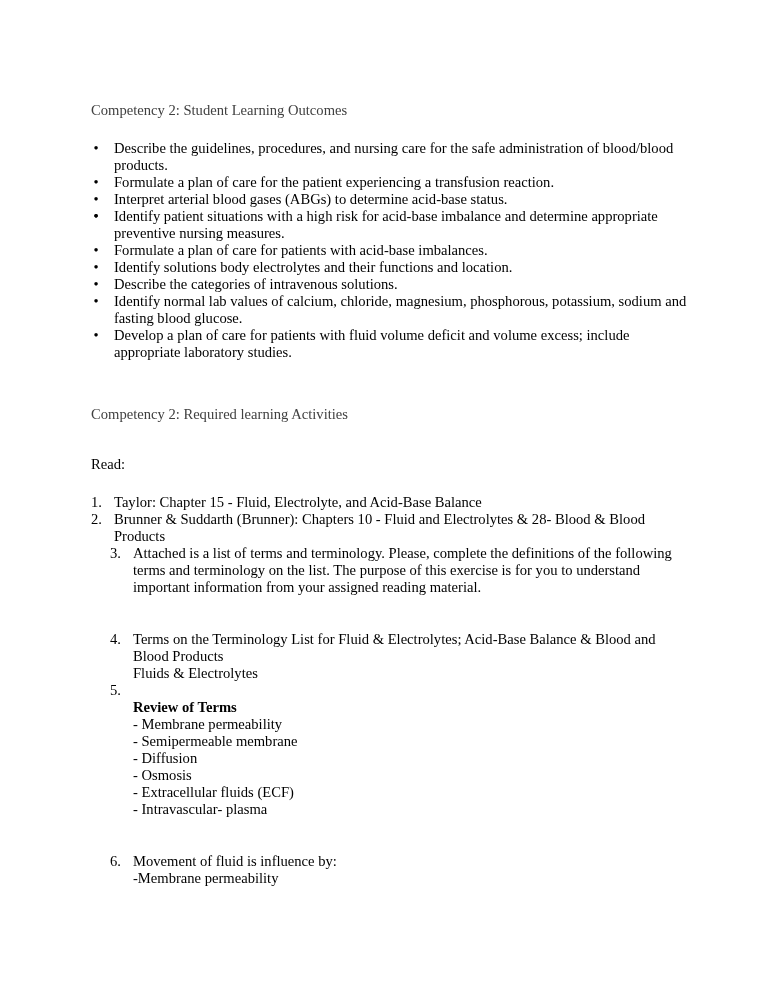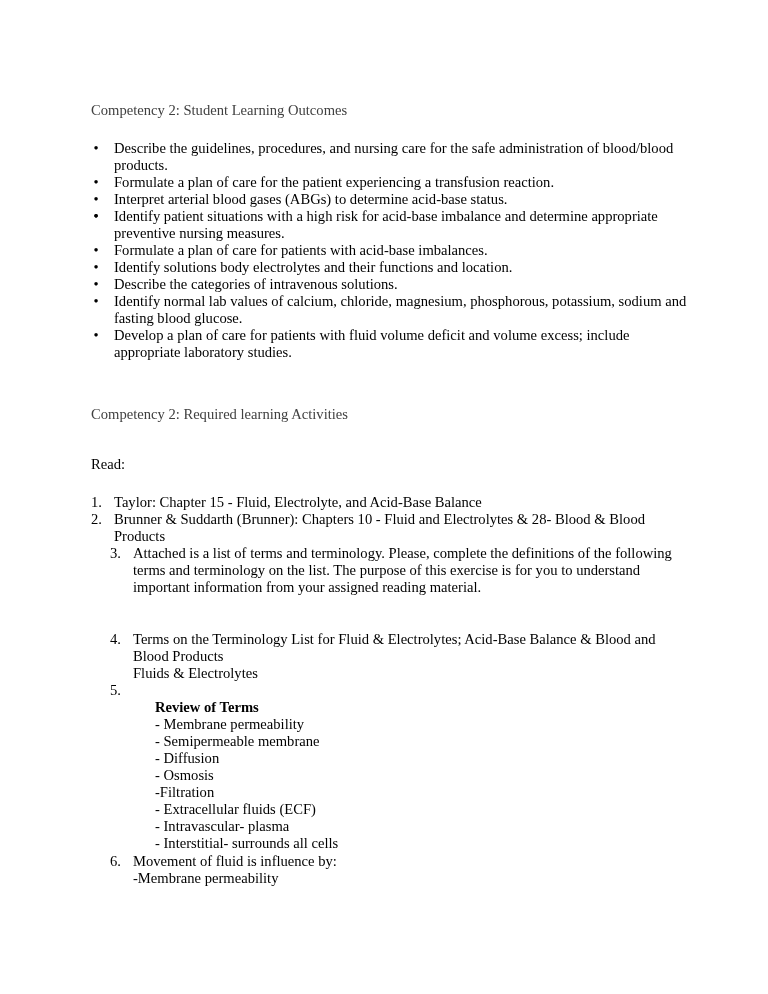--- a/index.html
+++ b/index.html
@@ -22,7 +22,7 @@
     .ol2 { position: absolute; top: 443px; left: 19px; width: 580px; }
     .ol3 { position: absolute; top: 529px; left: 19px; width: 580px; }
     .ol4 { position: absolute; top: 580px; left: 19px; width: 580px; }
-    .terms { position: absolute; top: 597px; left: 42px; width: 400px; margin-left: 22px; }
+    .terms { position: absolute; top: 597px; left: 42px; width: 400px; }
     .terms .bold { font-weight: bold; }
     .ol5 { position: absolute; top: 751px; left: 19px; width: 580px; }
   </style>

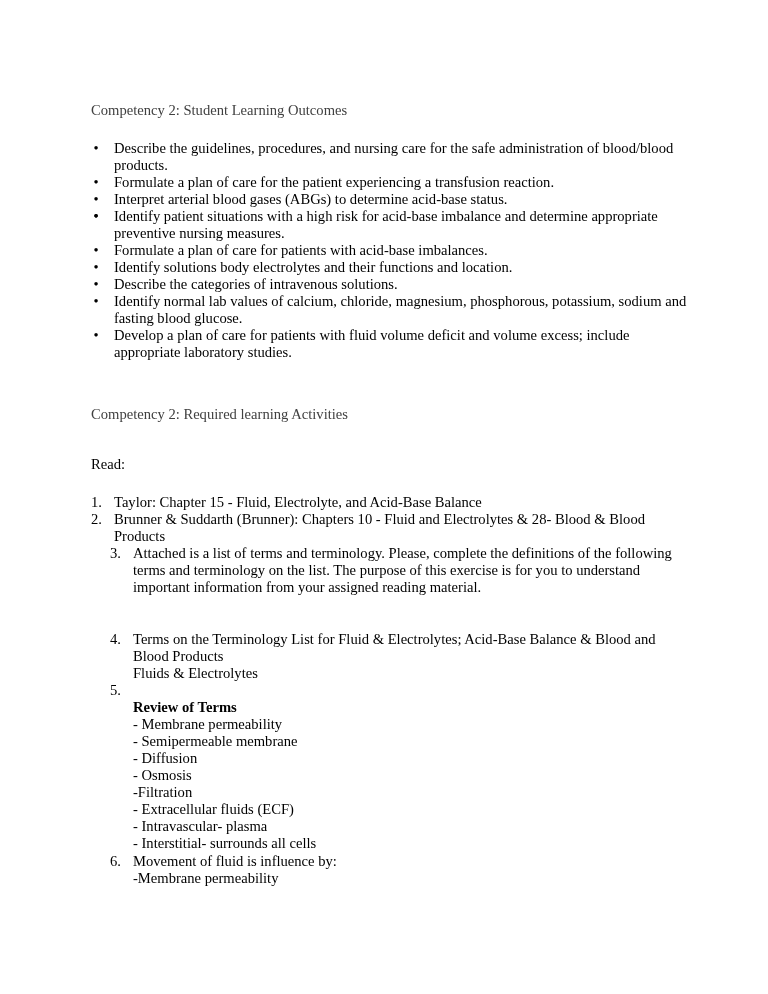--- a/index.html
+++ b/index.html
@@ -73,7 +73,6 @@
     <div>- Semipermeable membrane</div>
     <div>- Diffusion</div>
     <div>- Osmosis</div>
-    <div>-Filtration</div>
     <div>- Extracellular fluids (ECF)</div>
     <div>- Intravascular- plasma</div>
     <div>- Interstitial- surrounds all cells</div>

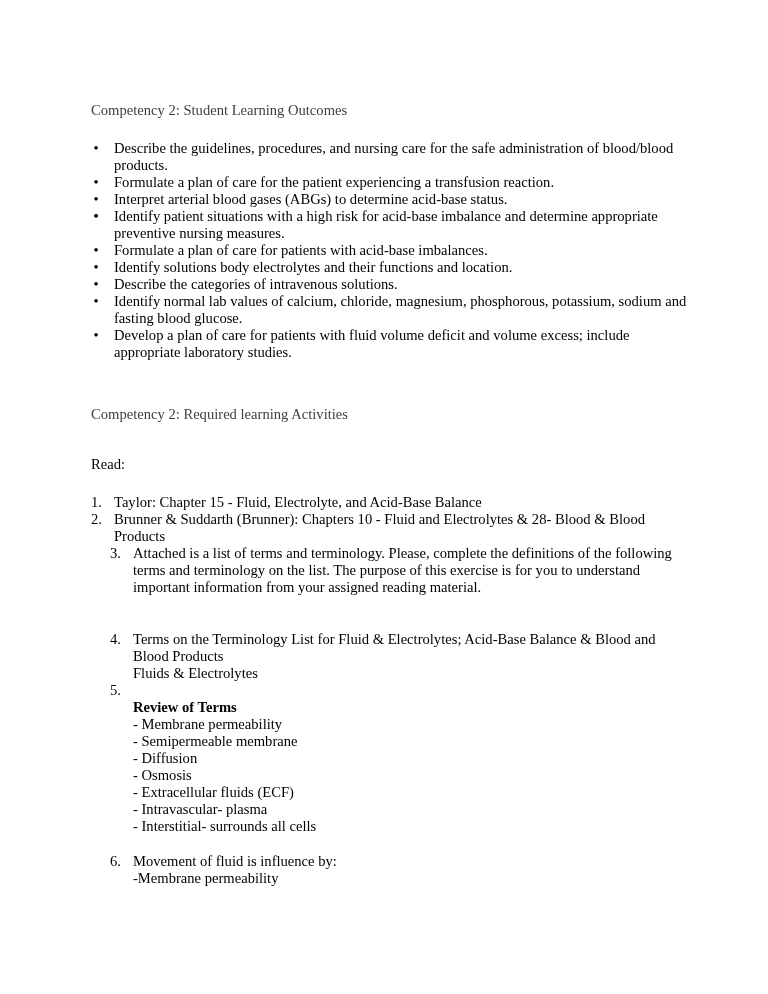--- a/index.html
+++ b/index.html
@@ -75,7 +75,6 @@
     <div>- Osmosis</div>
     <div>- Extracellular fluids (ECF)</div>
     <div>- Intravascular- plasma</div>
-    <div>- Interstitial- surrounds all cells</div>
   </div>
 
   <div class="ol5">

